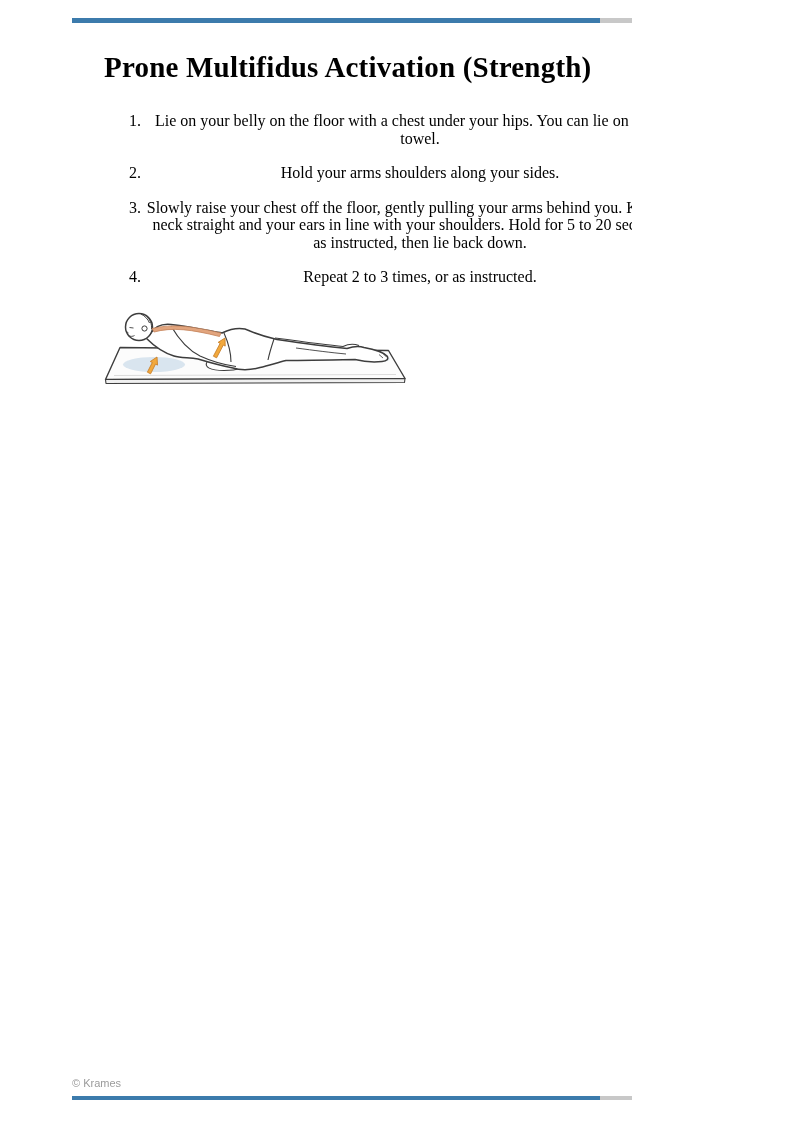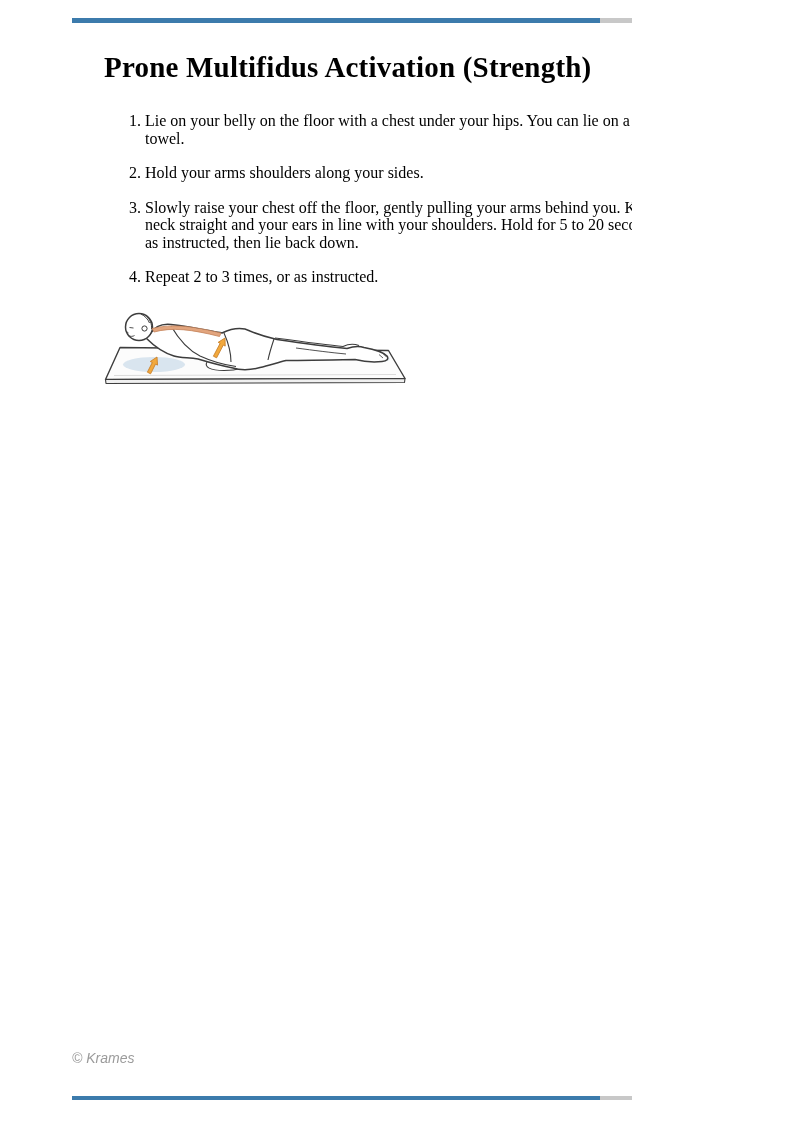--- a/index.html
+++ b/index.html
@@ -11,6 +11,7 @@
     font-family: "Liberation Serif", serif;
     color: #000000;
     overflow: hidden;
+    text-align: center;
   }
   
   .rule { position: absolute; left: 72px; width: 649px; display: flex; }

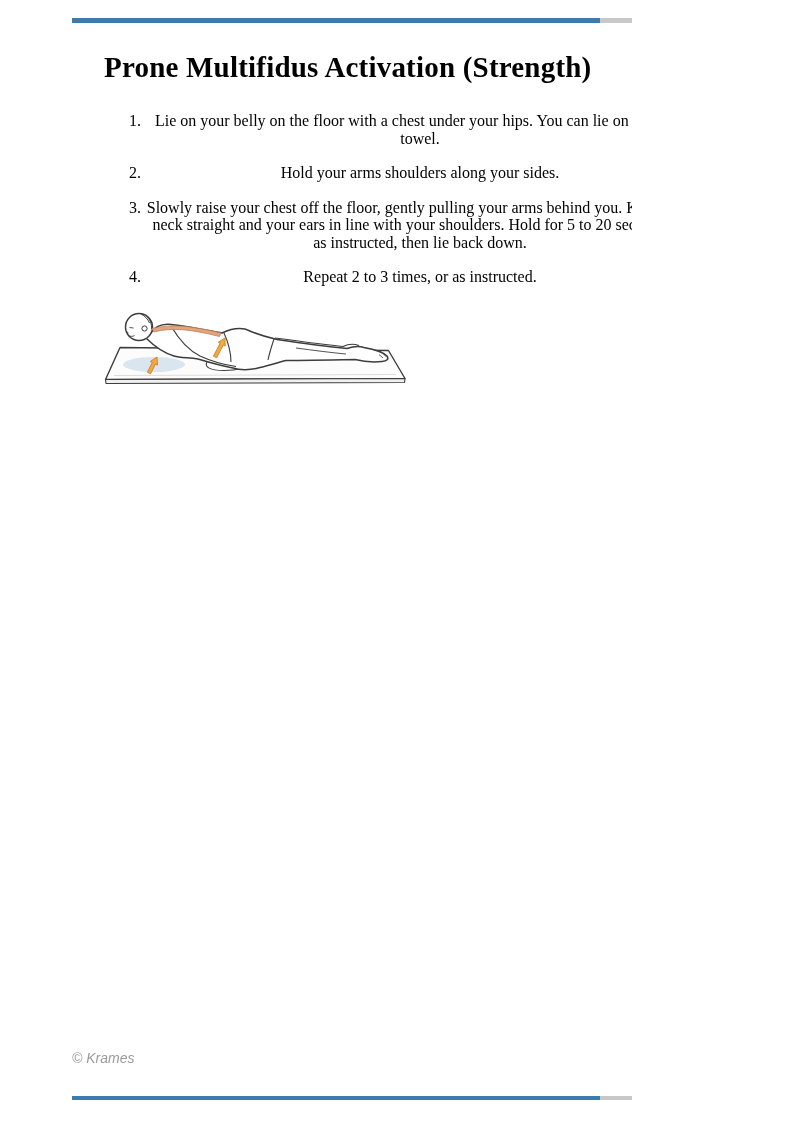--- a/index.html
+++ b/index.html
@@ -48,13 +48,12 @@
   .footer {
     position: absolute;
     left: 72px;
-    top: 1053px;
+    top: 1078px;
     width: 649px;
     display: flex;
     justify-content: space-between;
     font-family: "Liberation Sans", sans-serif;
-    font-style: italic;
-    font-size: 14px;
+    font-size: 11px;
     line-height: 11px;
   }
 </style>

